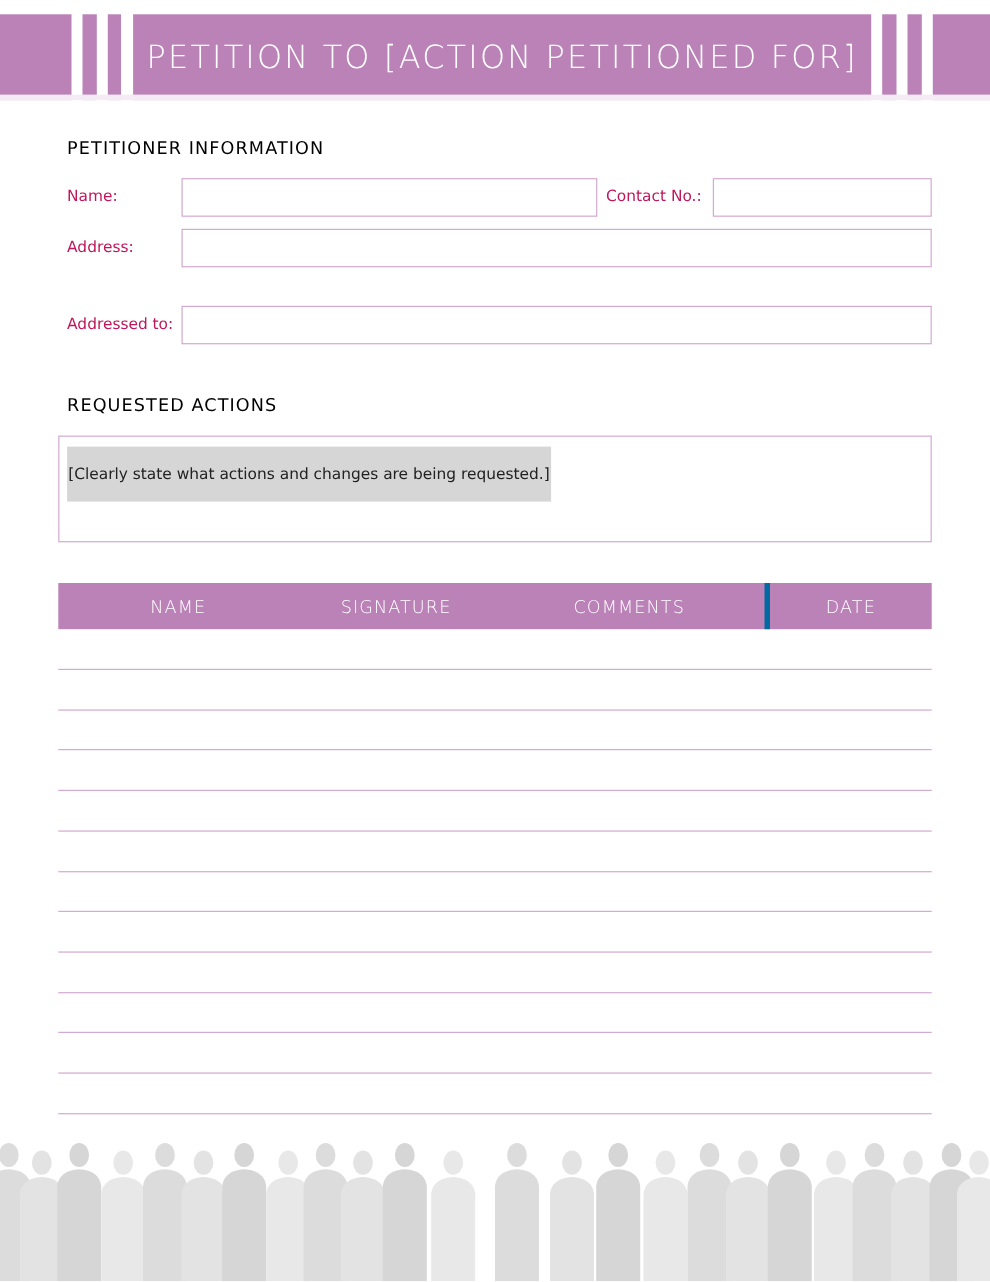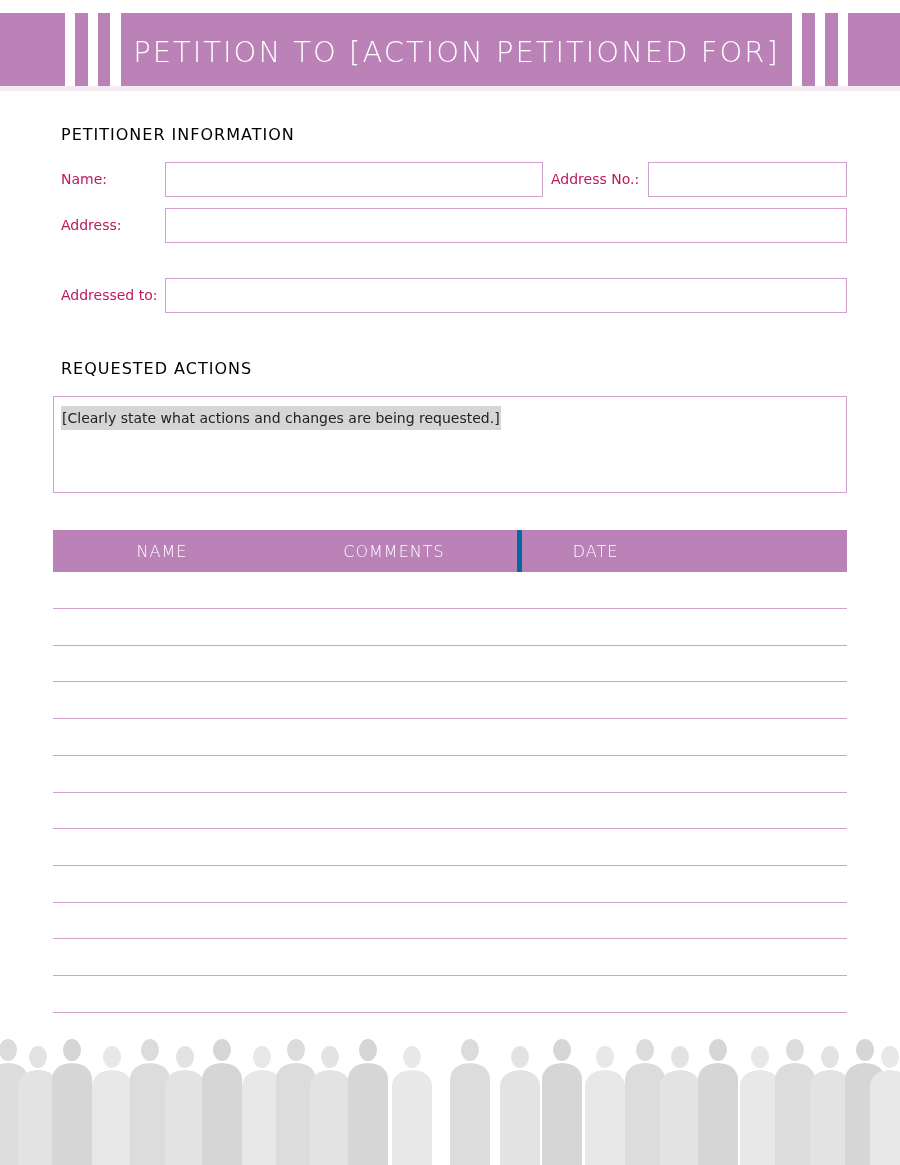--- a/index.html
+++ b/index.html
@@ -70,7 +70,7 @@
 <div class="field-label" style="left:61px;top:171px;">Name:</div>
 <div class="field-box" style="left:165px;top:162px;width:378px;"></div>
 
-<div class="field-label" style="left:551px;top:171px;">Address No.:</div>
+<div class="field-label" style="left:551px;top:171px;">Contact No.:</div>
 <div class="field-box" style="left:648px;top:162px;width:199px;"></div>
 
 <div class="field-label" style="left:61px;top:217px;">Address:</div>

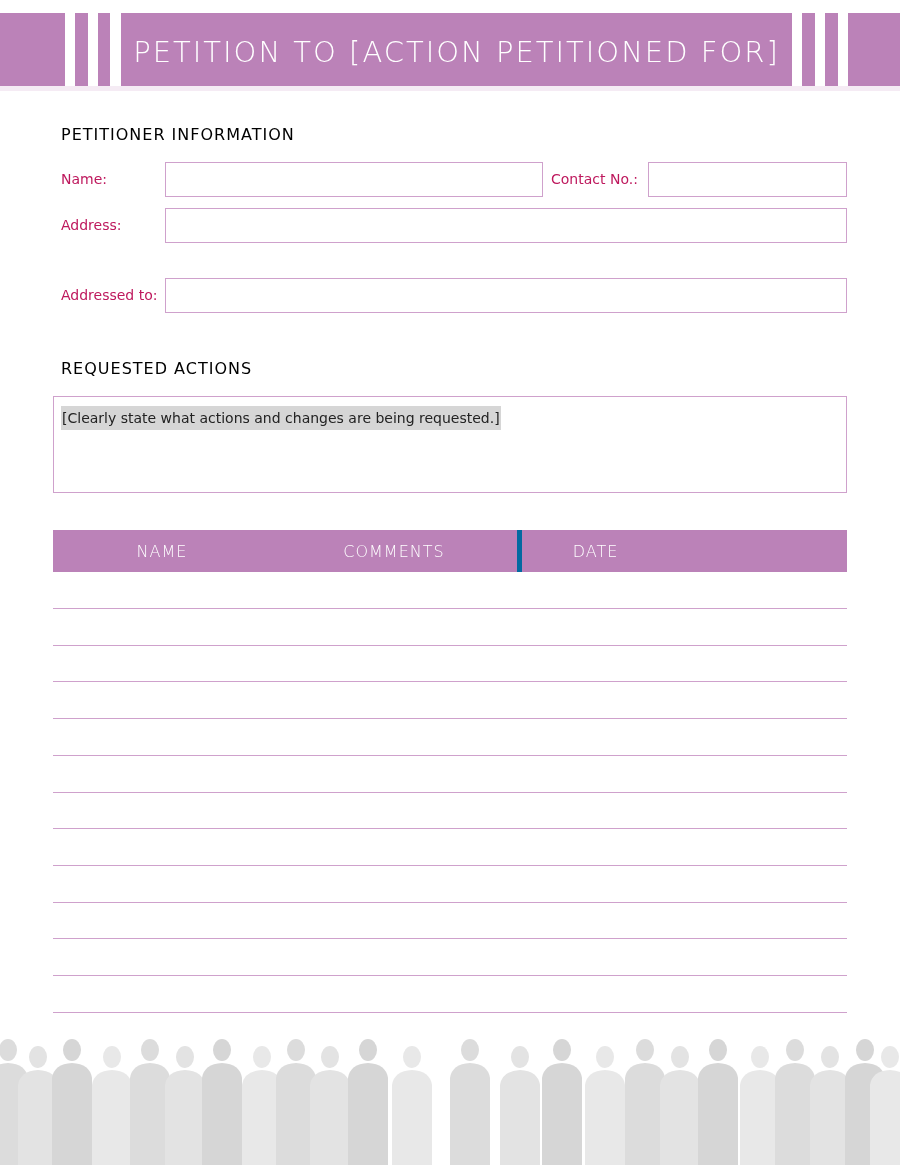--- a/index.html
+++ b/index.html
@@ -34,7 +34,7 @@
   }
   .actions-text {
     position: absolute; left: 7px; top: 9px;
-    background: #d6d6d6; color: #222; font-size: 14px; padding: 4px 1px;
+    background: #d6d6d6; color: #222; font-size: 14px; padding: 17px 1px;
     font-family: "DejaVu Sans", sans-serif;
   }
 

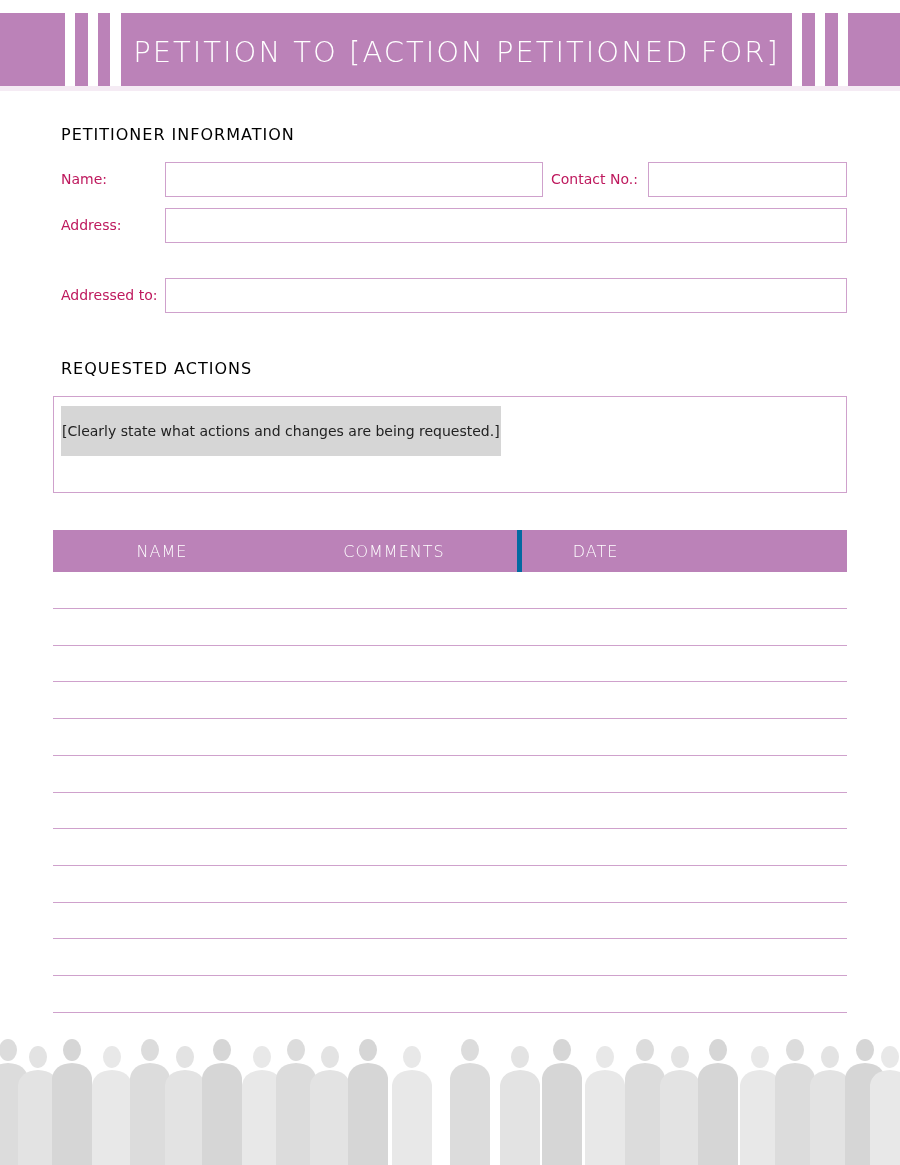--- a/index.html
+++ b/index.html
@@ -86,6 +86,7 @@
 
 <div class="table-head">
   <div class="th" style="width:218px;">NAME</div>
+  <div class="th" style="width:178px;">SIGNATURE</div>
   <div class="th" style="width:246px;">COMMENTS</div>
   <div class="th" style="width:152px;border-left:5px solid #0369a1;">DATE</div>
 </div>

